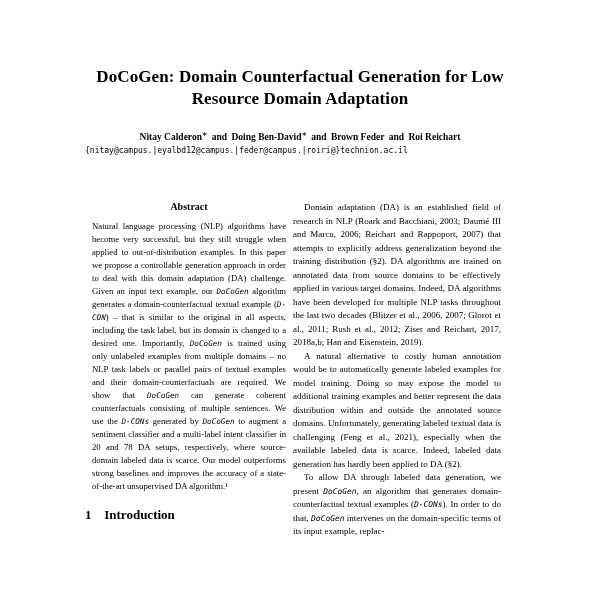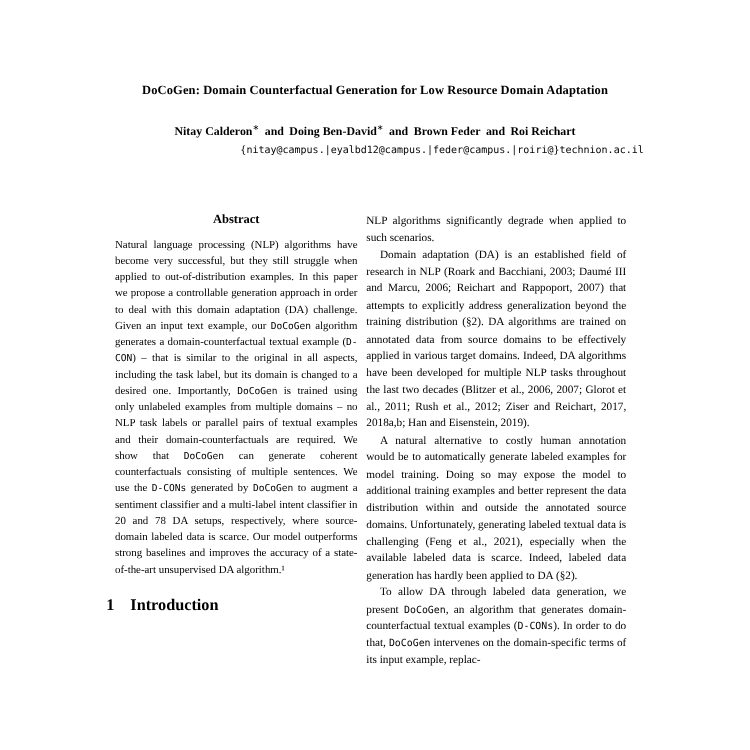--- a/index.html
+++ b/index.html
@@ -15,7 +15,7 @@
     background: #fff;
   }
   .title {
-    font-size: 10px; font-weight: bold; text-align: center;
+    font-size: 17px; font-weight: bold; text-align: center;
     line-height: 1.32; letter-spacing: 0.1px;
   }
   .author-line {

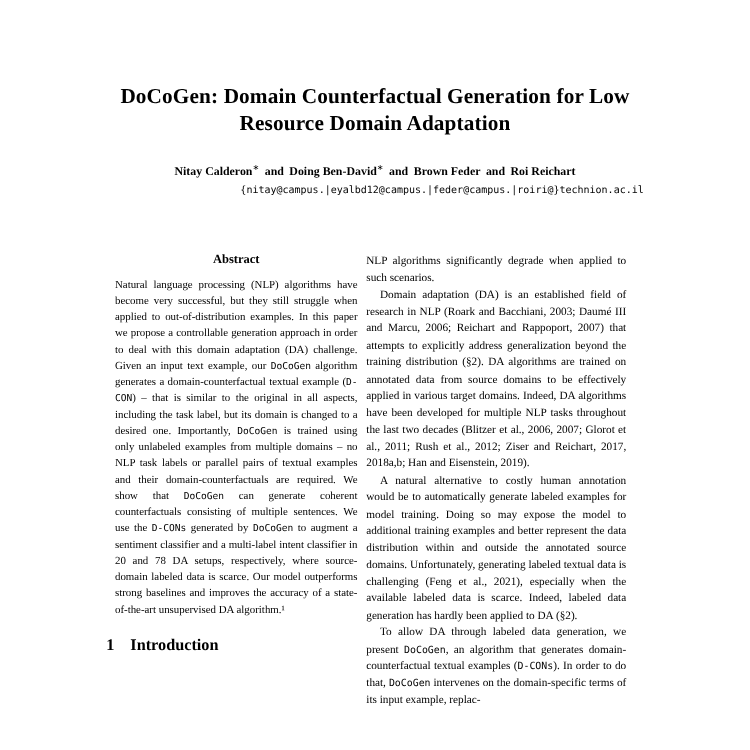--- a/index.html
+++ b/index.html
@@ -26,7 +26,7 @@
   .author-line sup { font-size: 6.5px; vertical-align: super; }
   .affiliation { text-align: center; font-size: 9.5px; margin-top: 3px; }
   .emails {
-    text-align: right; font-size: 8px; margin-top: 4px;
+    text-align: left; font-size: 8px; margin-top: 4px;
     font-family: "DejaVu Sans Mono", monospace;
   }
   .columns { display: flex; margin-top: 46px; }

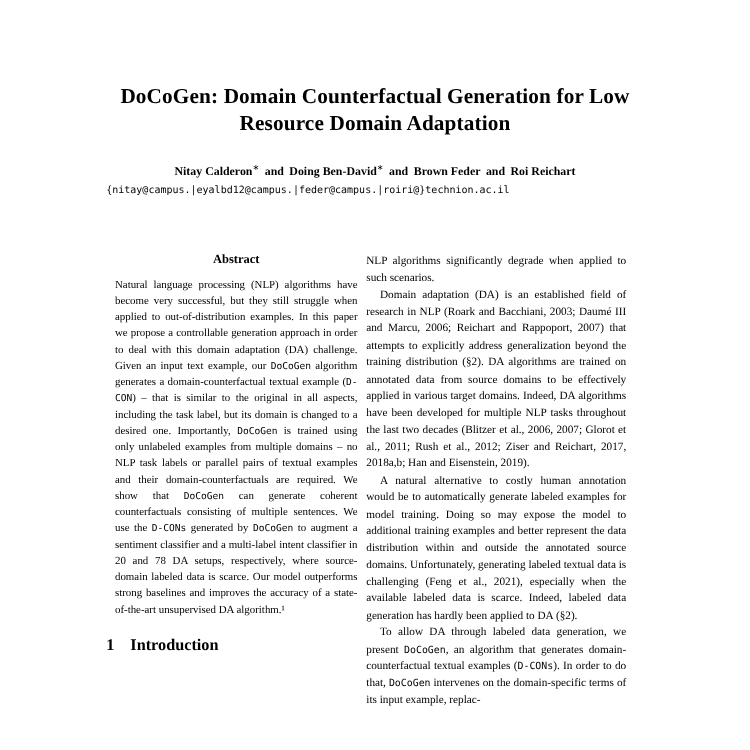--- a/index.html
+++ b/index.html
@@ -79,7 +79,6 @@
     </div>
 
     <div class="col">
-      <p class="body noindent">NLP algorithms significantly degrade when applied to such scenarios.</p>
       <p class="body">Domain adaptation (DA) is an established field of research in NLP (Roark and Bacchiani, 2003; Daumé III and Marcu, 2006; Reichart and Rappoport, 2007) that attempts to explicitly address generalization beyond the training distribution (§2). DA algorithms are trained on annotated data from source domains to be effectively applied in various target domains. Indeed, DA algorithms have been developed for multiple NLP tasks throughout the last two decades (Blitzer et al., 2006, 2007; Glorot et al., 2011; Rush et al., 2012; Ziser and Reichart, 2017, 2018a,b; Han and Eisenstein, 2019).</p>
       <p class="body">A natural alternative to costly human annotation would be to automatically generate labeled examples for model training. Doing so may expose the model to additional training examples and better represent the data distribution within and outside the annotated source domains. Unfortunately, generating labeled textual data is challenging (Feng et al., 2021), especially when the available labeled data is scarce. Indeed, labeled data generation has hardly been applied to DA (§2).</p>
       <p class="body">To allow DA through labeled data generation, we present <span class="mono">DoCoGen</span>, an algorithm that generates domain-counterfactual textual examples (<span class="mono">D-CONs</span>). In order to do that, <span class="mono">DoCoGen</span> intervenes on the domain-specific terms of its input example, replac-</p>

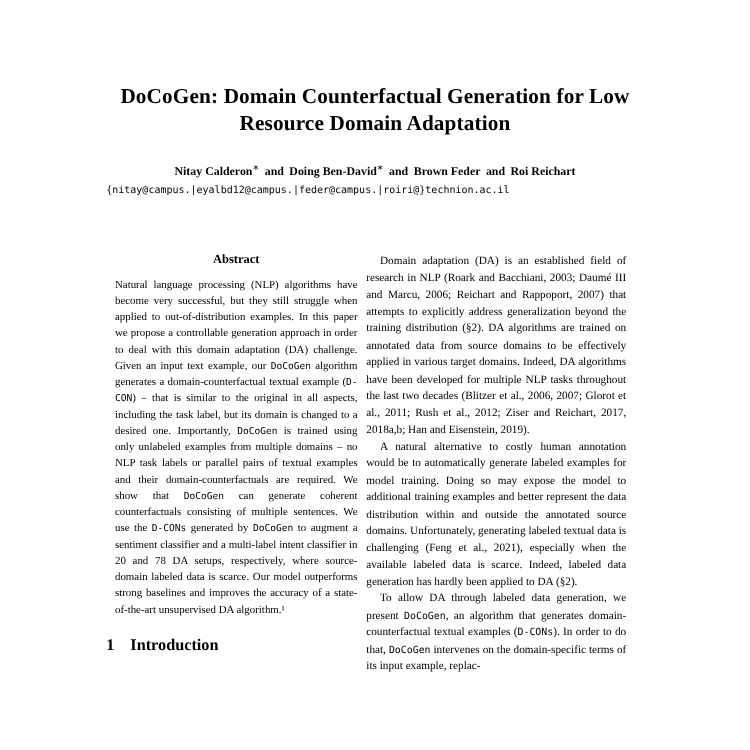--- a/index.html
+++ b/index.html
@@ -51,6 +51,7 @@
   .mono {
     font-family: "DejaVu Sans Mono", monospace;
     font-size: 0.88em;
+    font-style: italic;
   }
 </style>
 </head>

